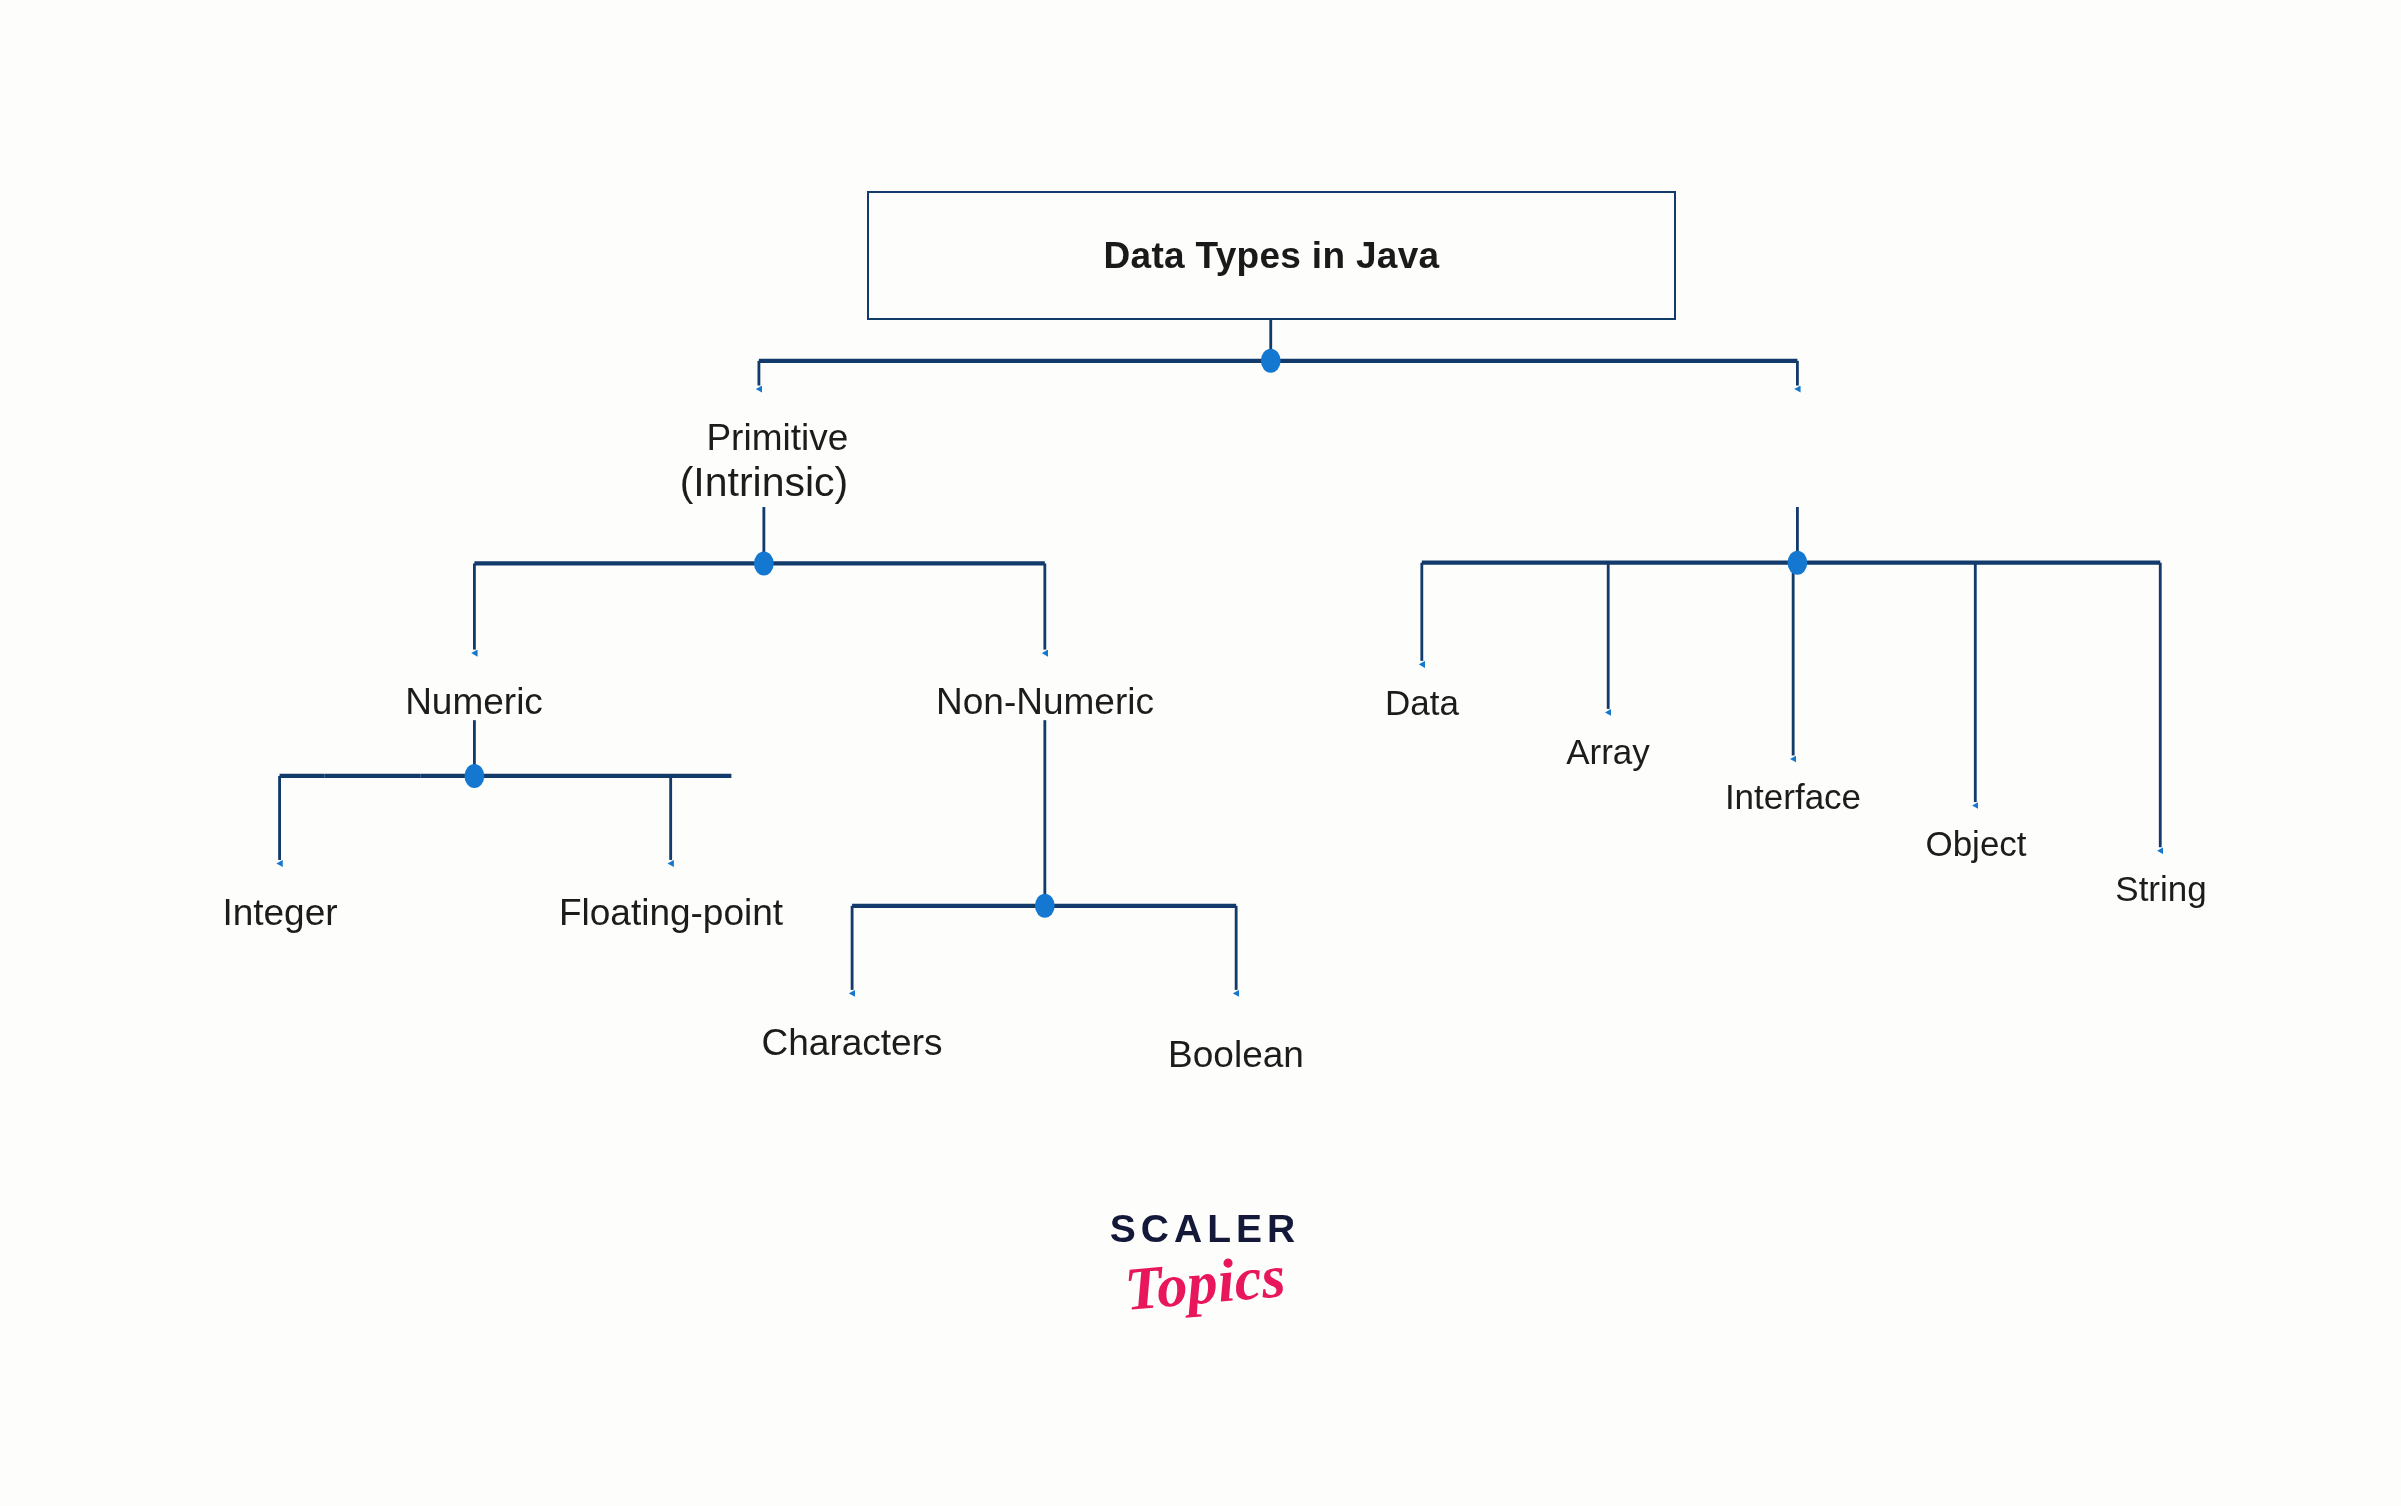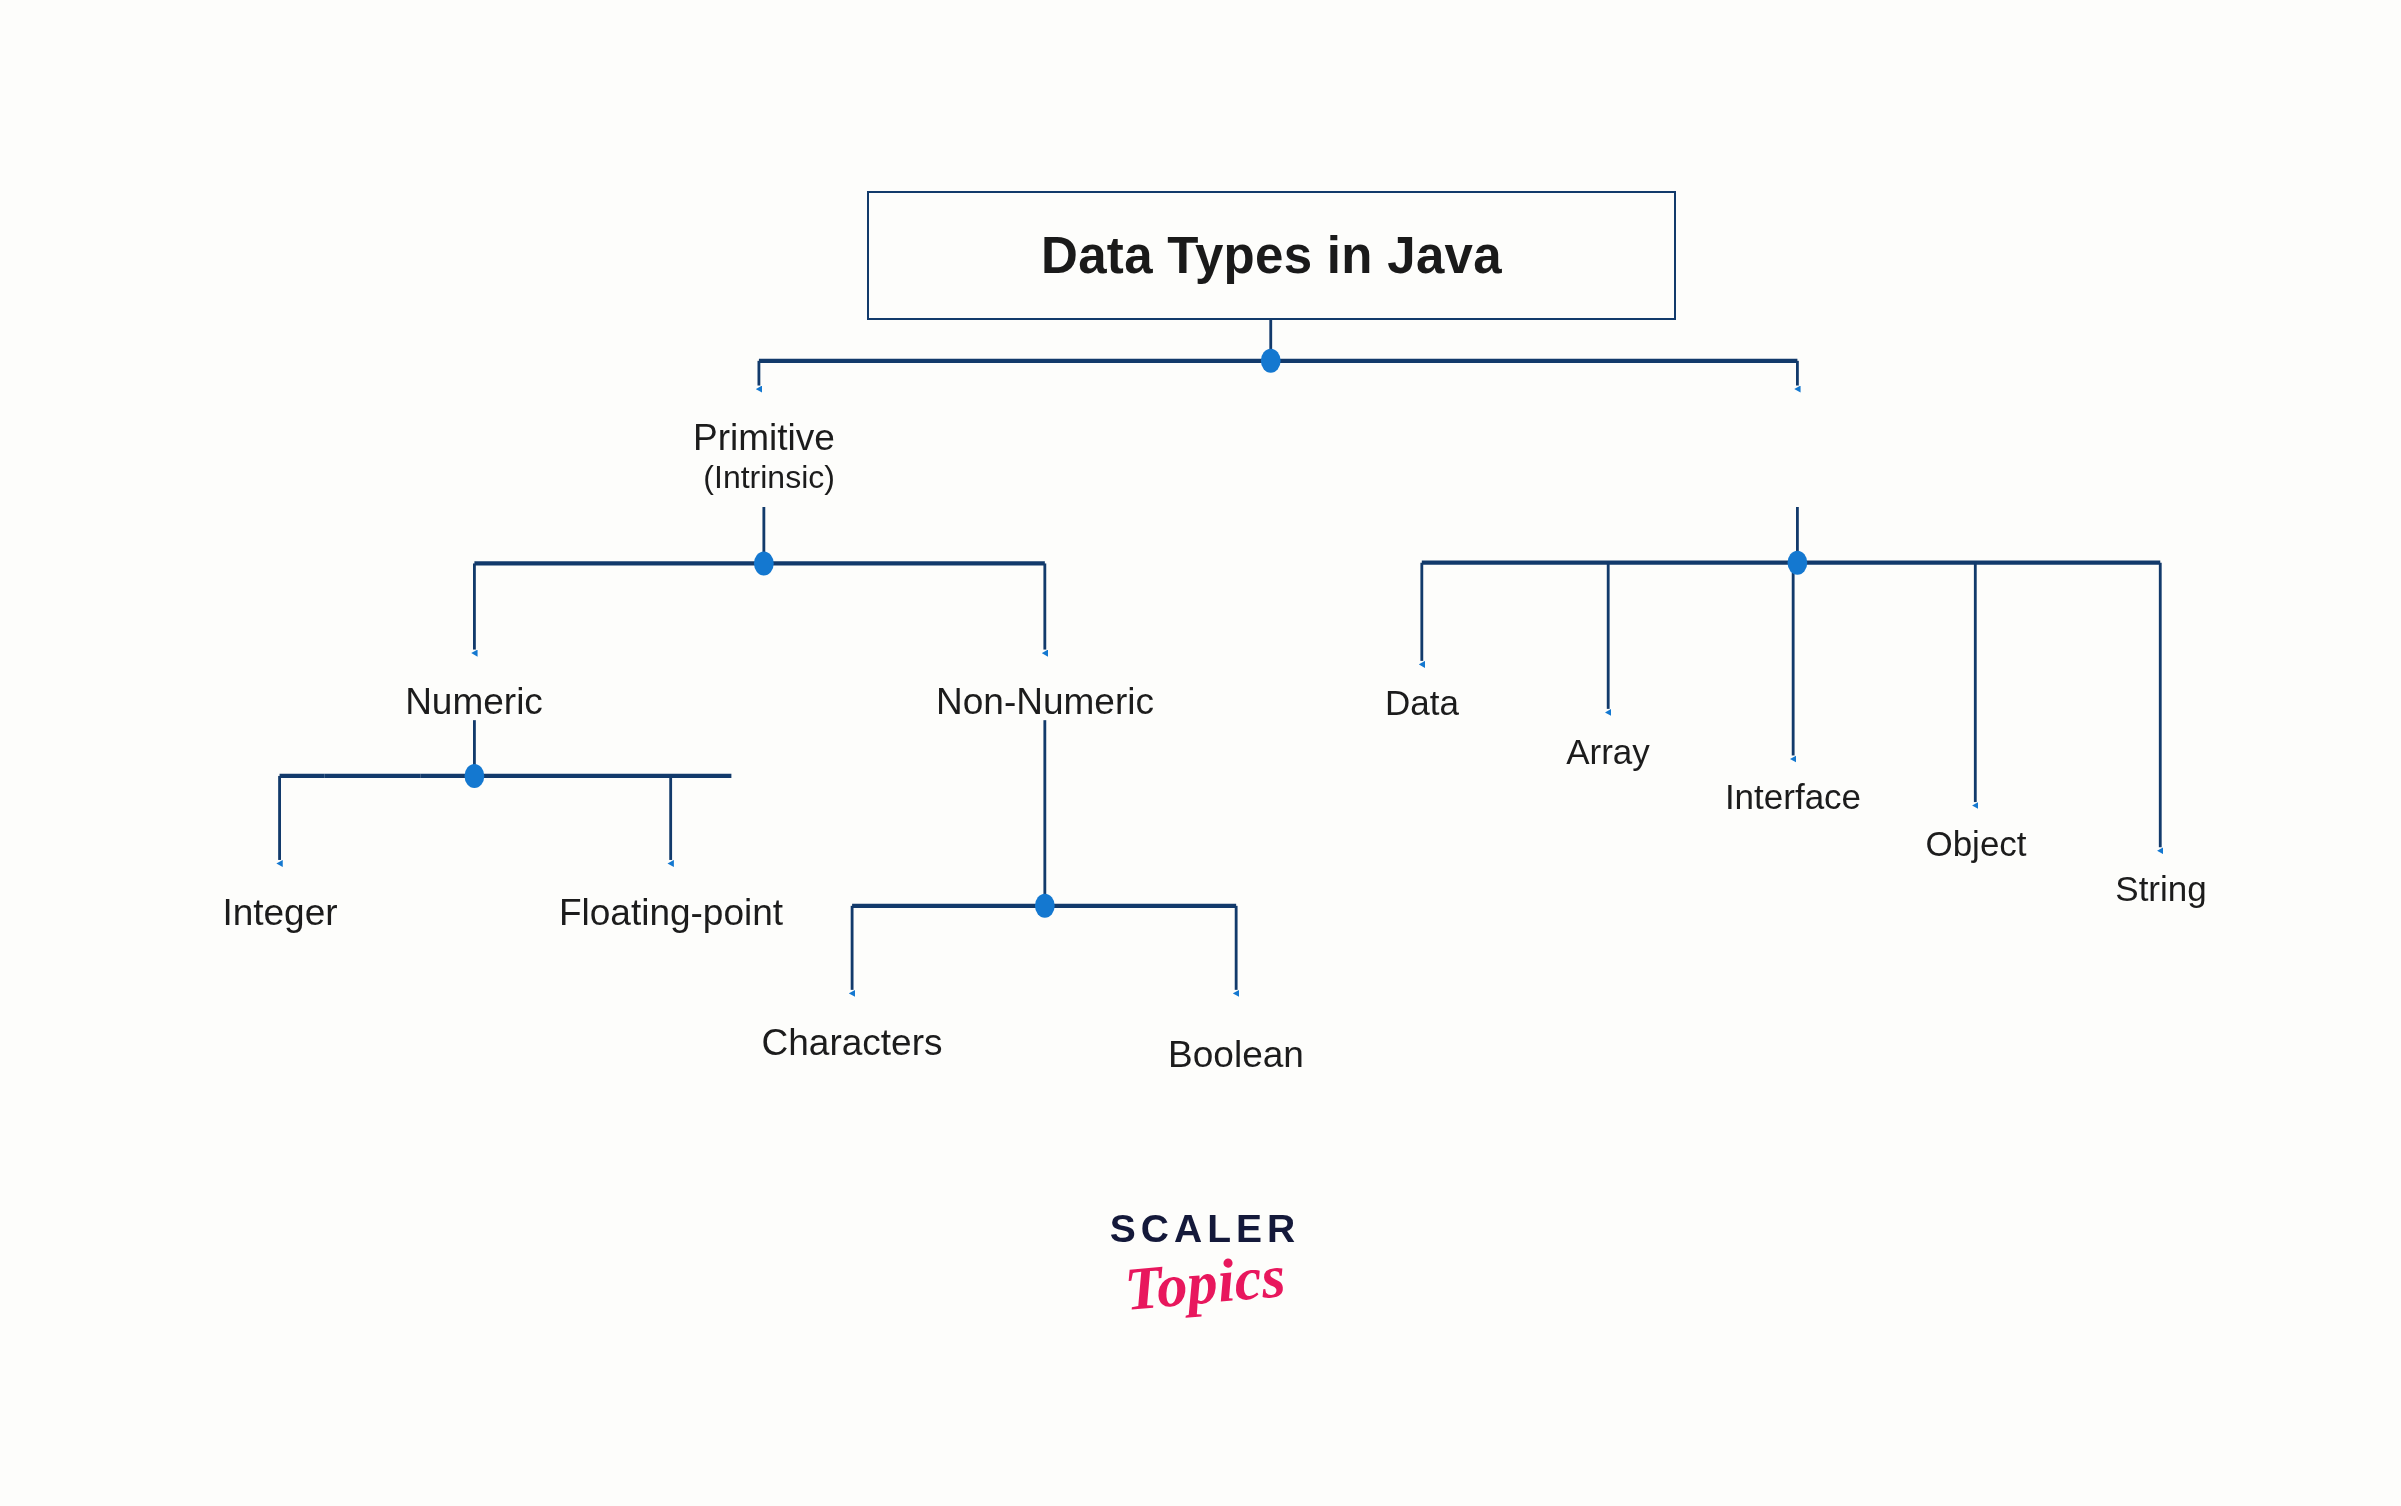--- a/index.html
+++ b/index.html
@@ -50,7 +50,7 @@
     justify-content: center;
   }
   #title-text {
-    font-size: 51px;
+    font-size: 37px;
     font-weight: 700;
     color: #1a1a1a;
     letter-spacing: 0.3px;

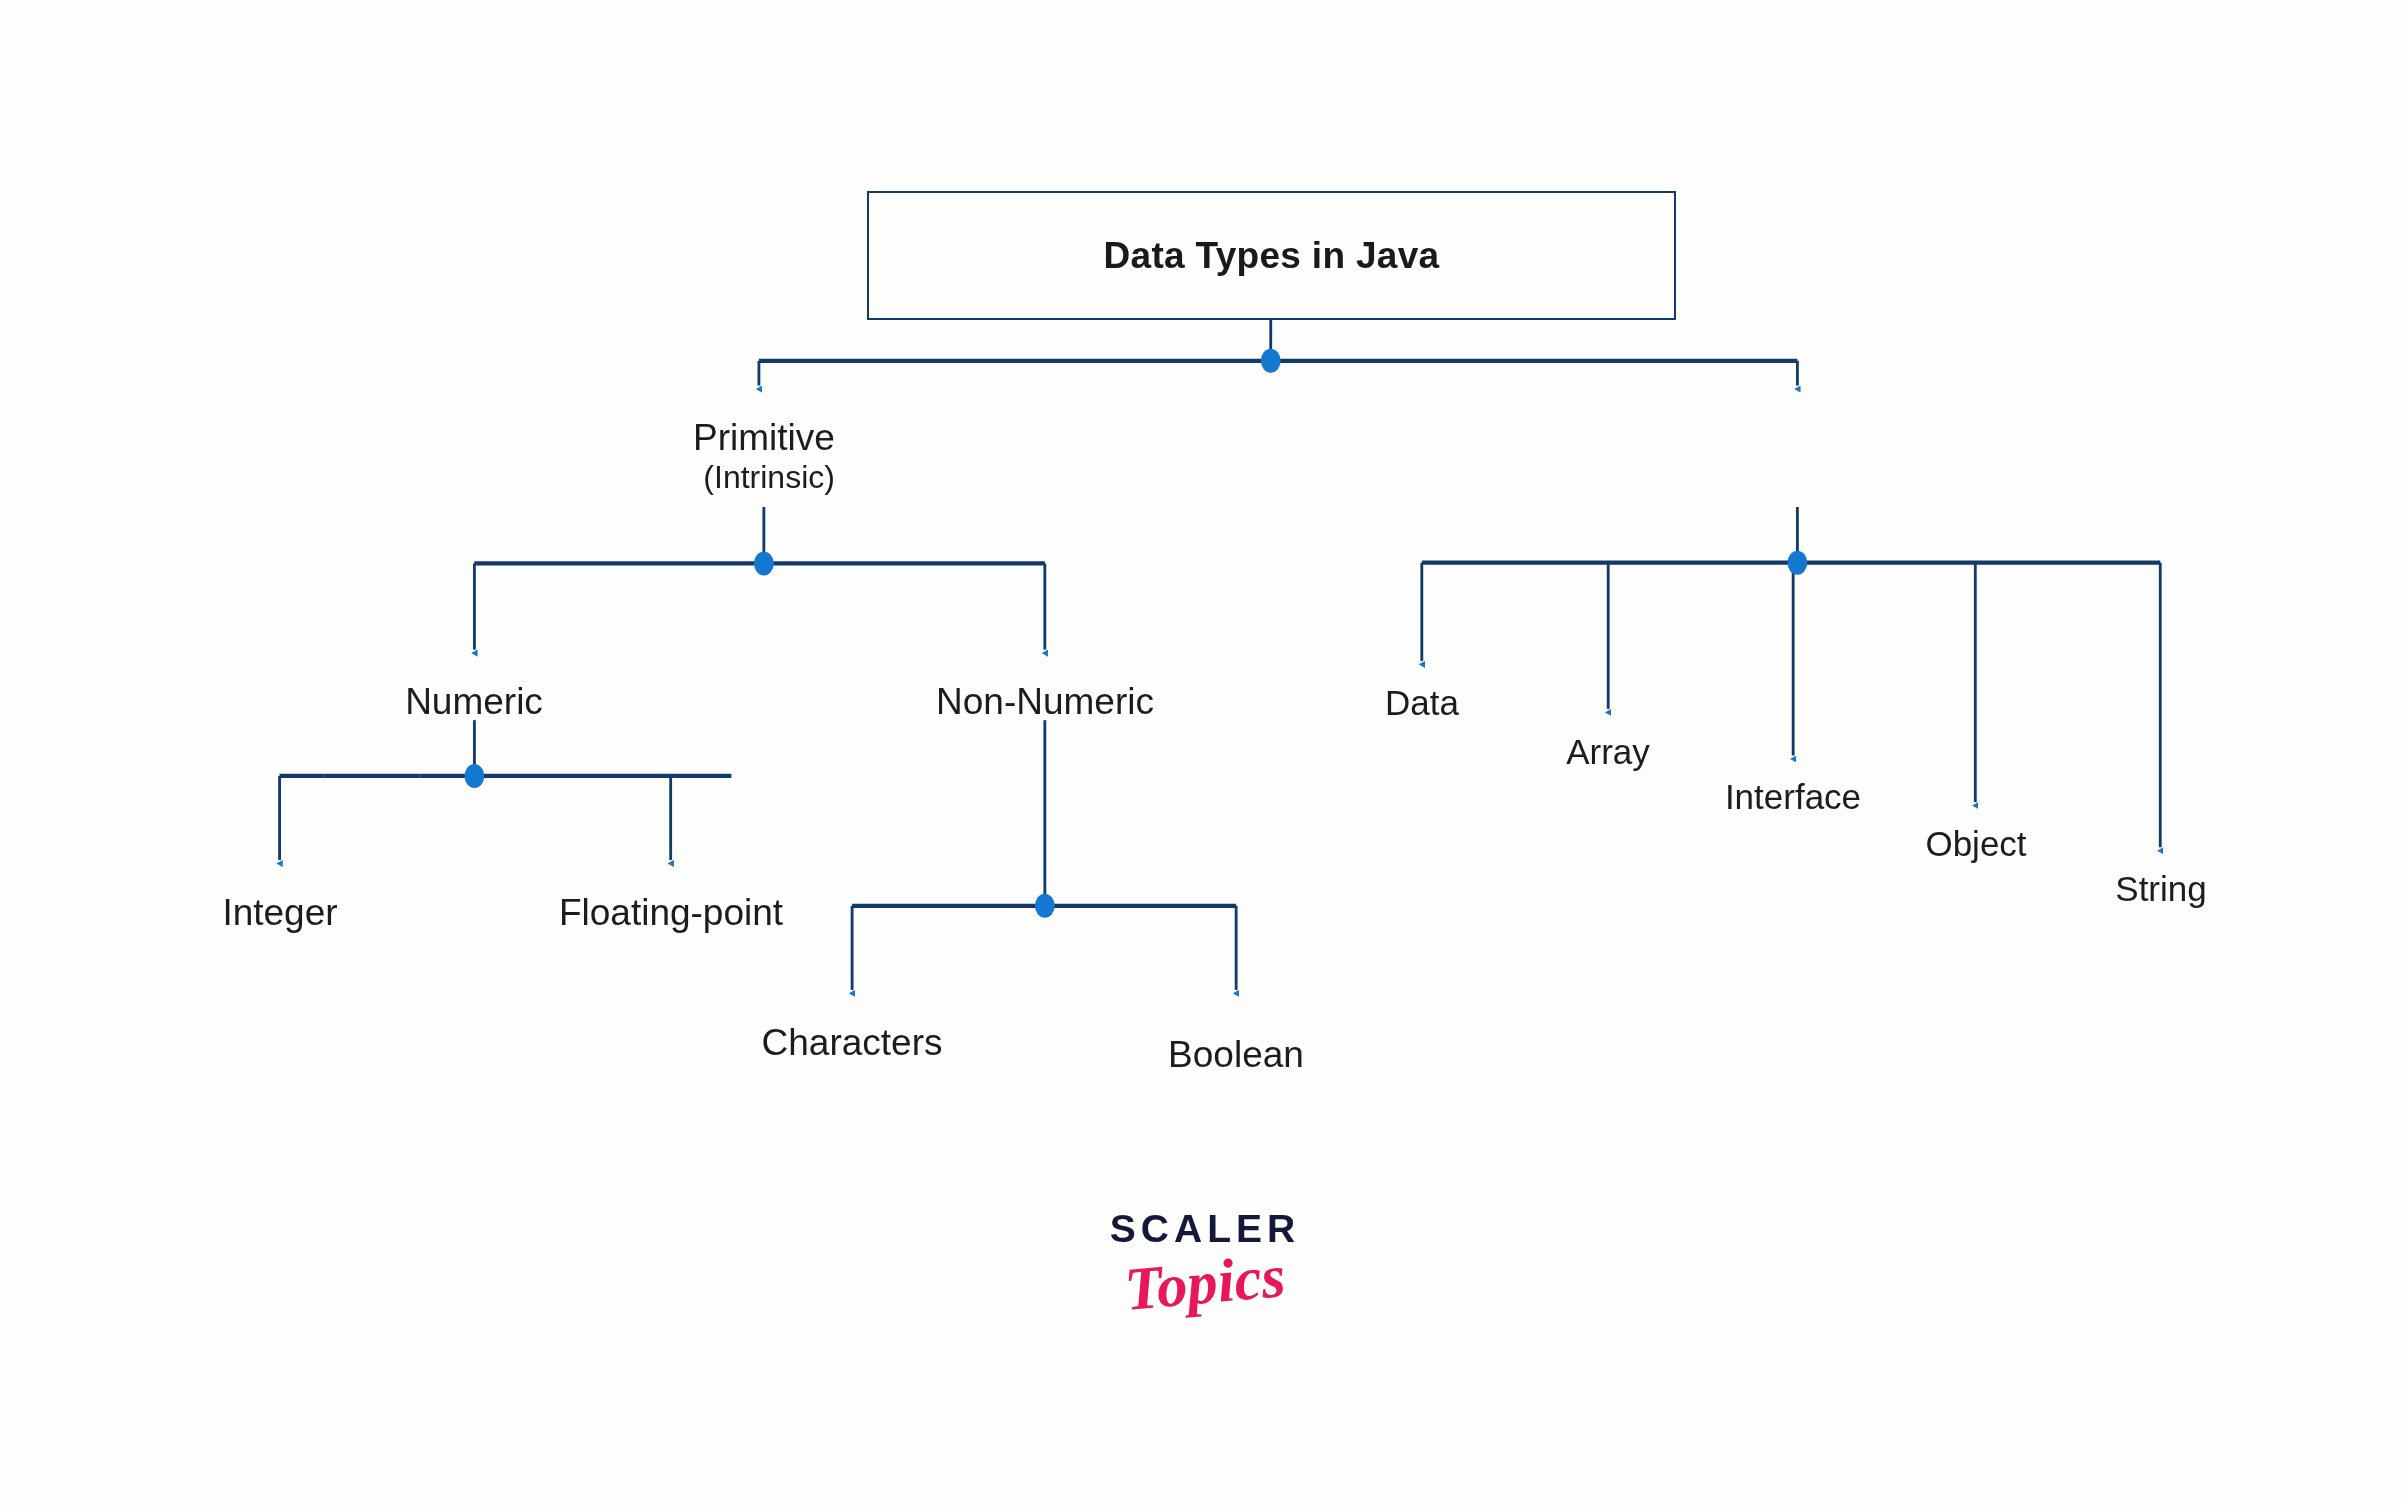--- a/index.html
+++ b/index.html
@@ -60,7 +60,7 @@
     font-size: 37px;
   }
   .level2 .sub {
-    font-size: 32px;
+    font-size: 41px;
     display: block;
     margin-top: 1.4px;
   }

